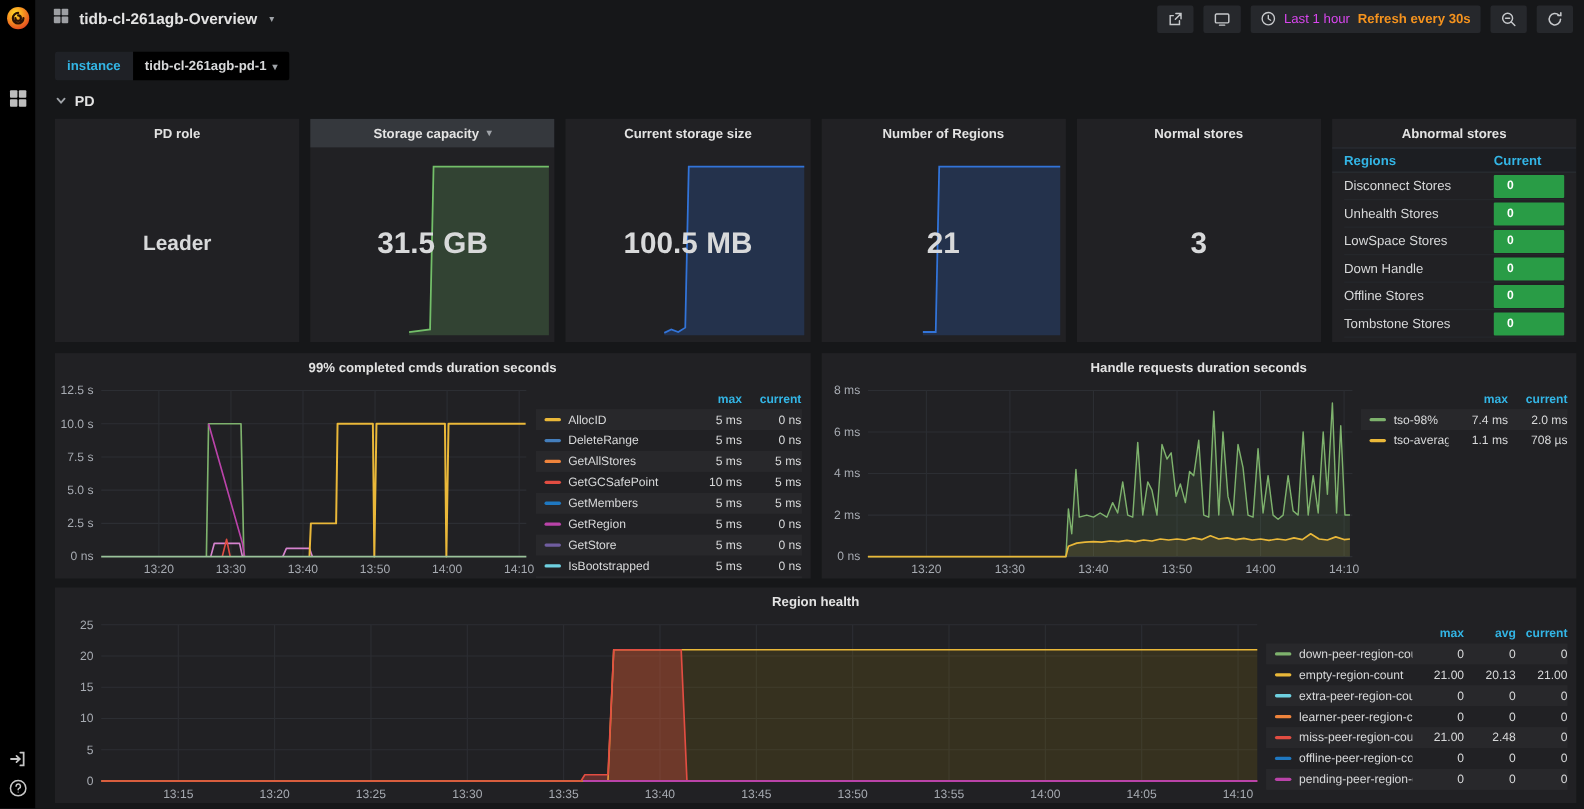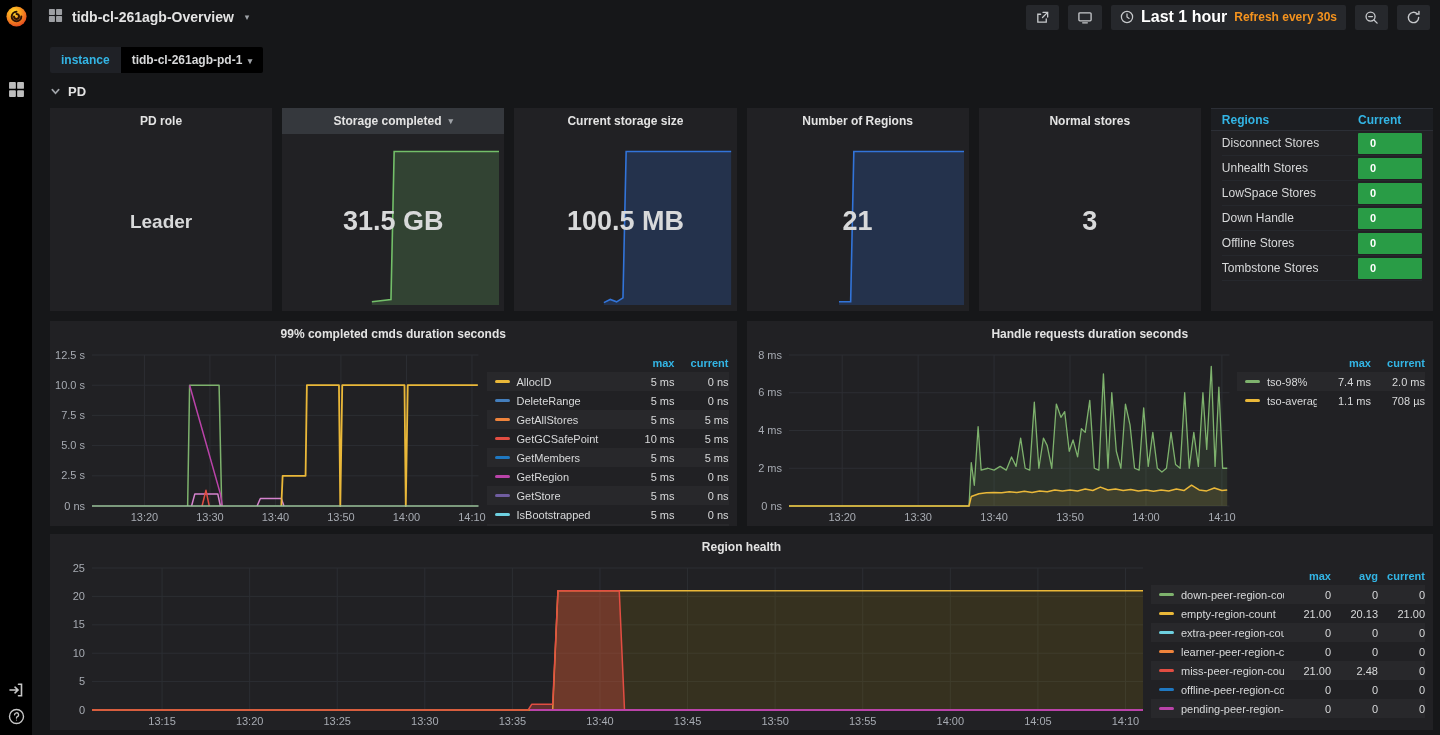--- a/index.html
+++ b/index.html
@@ -29,7 +29,7 @@
     padding:0 9px; cursor:pointer; gap:7px;
   }
   .nav-btn svg { display:block; }
-  .time-text { font-size:16px; font-weight:bold; color:#ffffff; }
+  .time-text { font-size:12px; font-weight:normal; color:#d946ef; }
   .refresh-text { font-size:12px; font-weight:bold; color:#f5931e; }
   
   .submenu { margin:13px 0 0 18px; display:flex; }

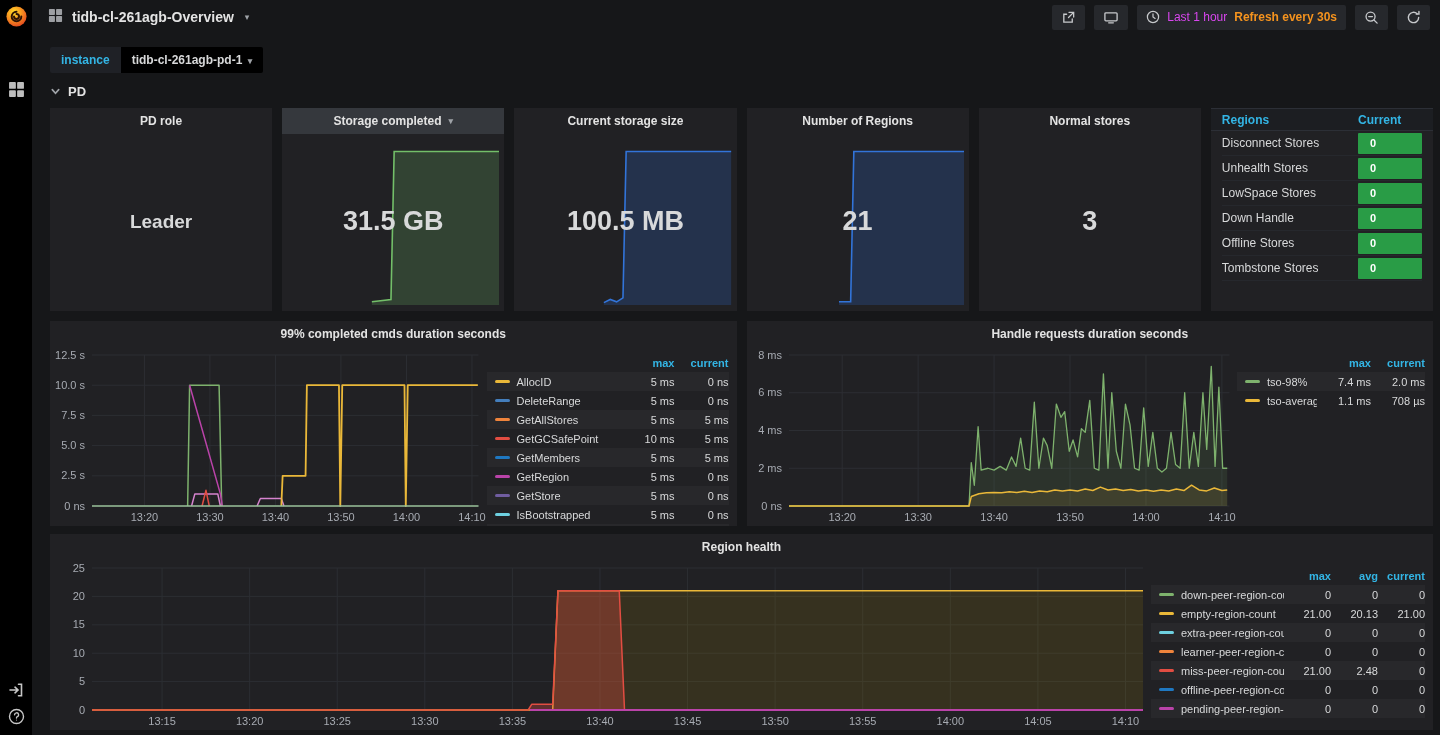--- a/index.html
+++ b/index.html
@@ -219,7 +219,7 @@
     </div>
     <div class="panel">
       <div class="panel-title active">
-        <span>Storage completed</span>
+        <span>Storage capacity</span>
         <span class="caret">▾</span>
       </div>
       <div class="stat-body">

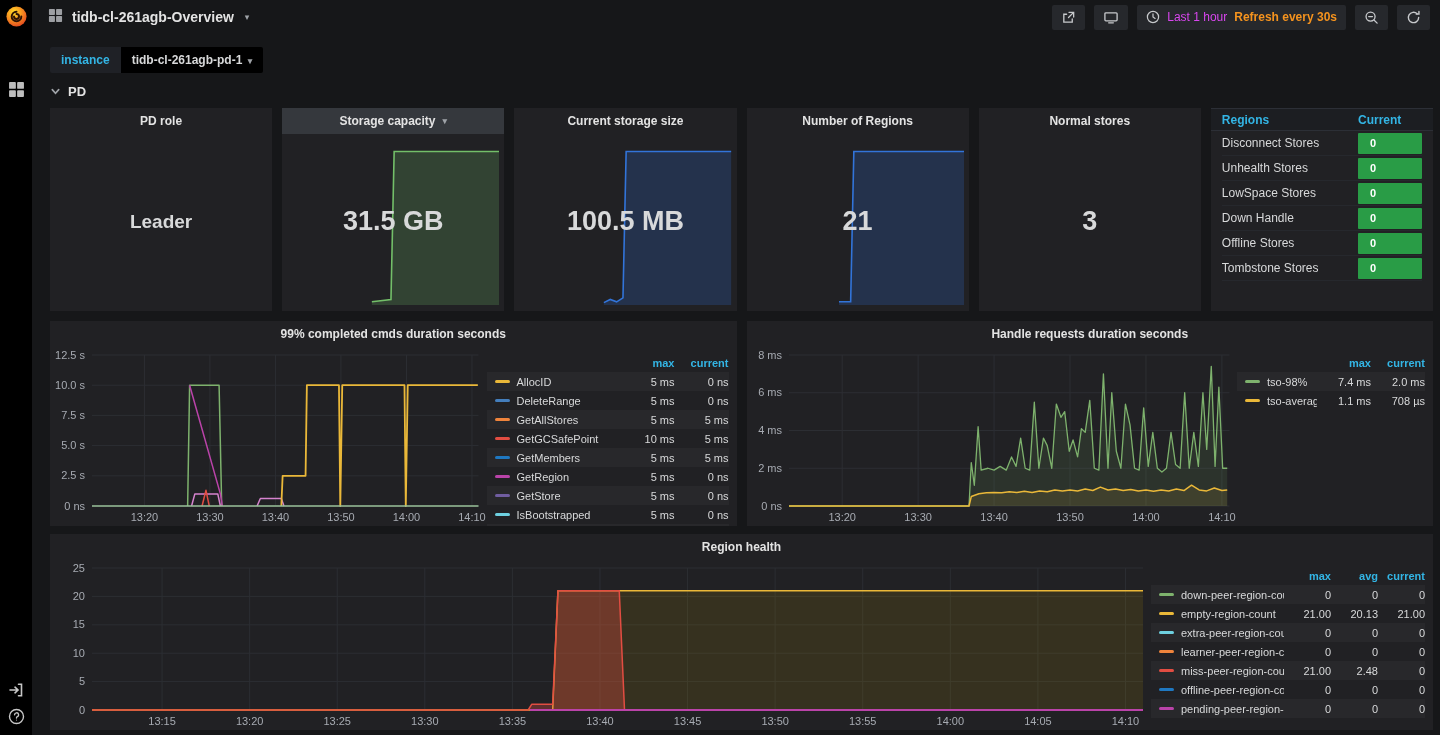--- a/index.html
+++ b/index.html
@@ -257,6 +257,7 @@
       </div>
     </div>
     <div class="panel">
+      <div class="panel-title">Abnormal stores</div>
       <div class="ab-table">
         <div class="ab-head">
           <span class="c1">Regions</span>

